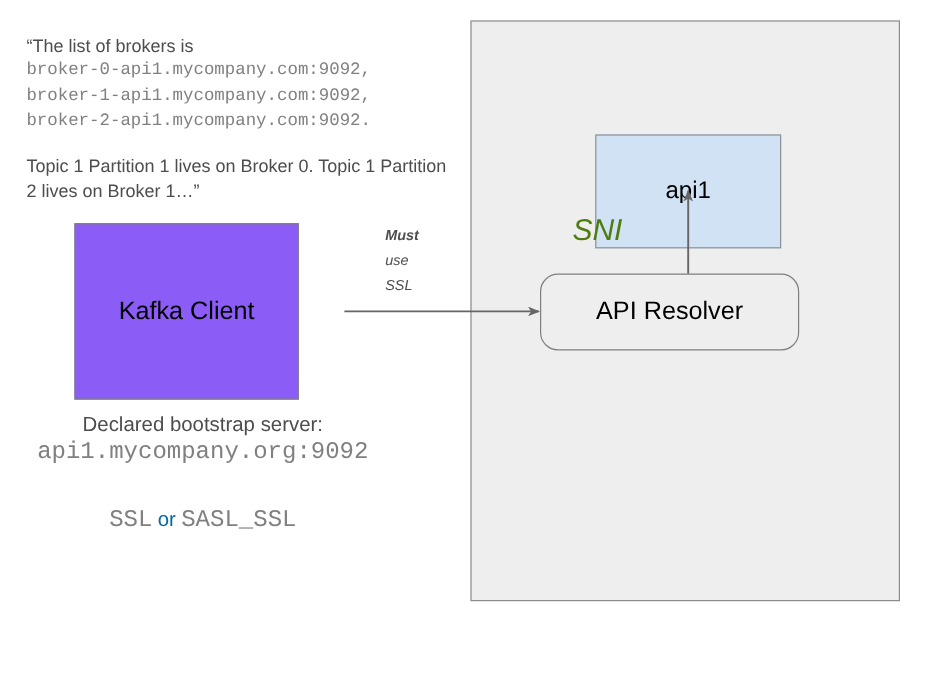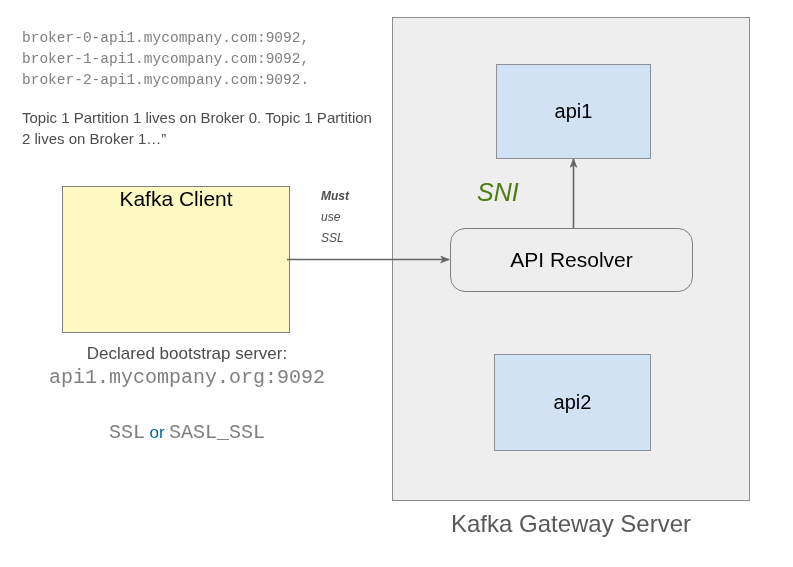--- a/index.html
+++ b/index.html
@@ -182,6 +182,7 @@
 <div id="canvas">
 
   <div id="broker-note">
+    <div>“The list of brokers is</div>
     <div class="mono-line">broker-0-api1.mycompany.com:9092,</div>
     <div class="mono-line">broker-1-api1.mycompany.com:9092,</div>
     <div class="mono-line">broker-2-api1.mycompany.com:9092.</div>

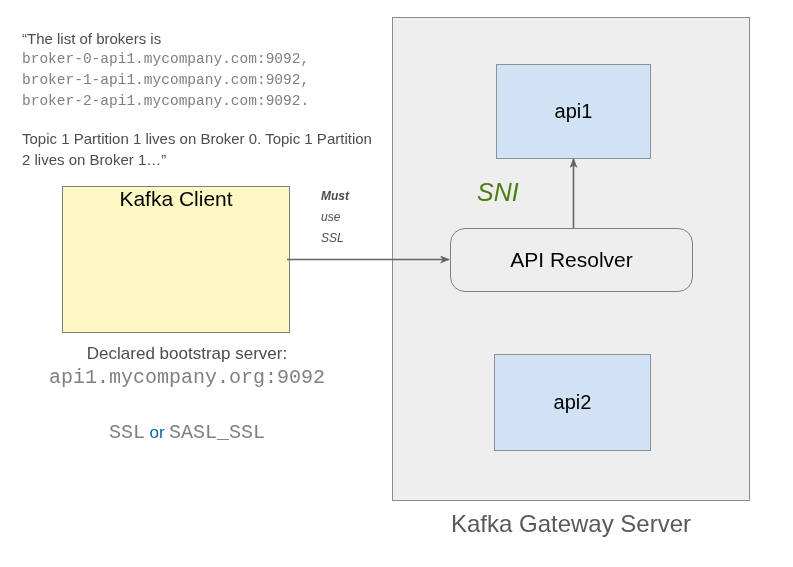--- a/index.html
+++ b/index.html
@@ -128,6 +128,7 @@
     display: flex;
     align-items: center;
     justify-content: center;
+    margin-top: 48px;
   }
   .api-box .box-label {
     font-size: 20px;

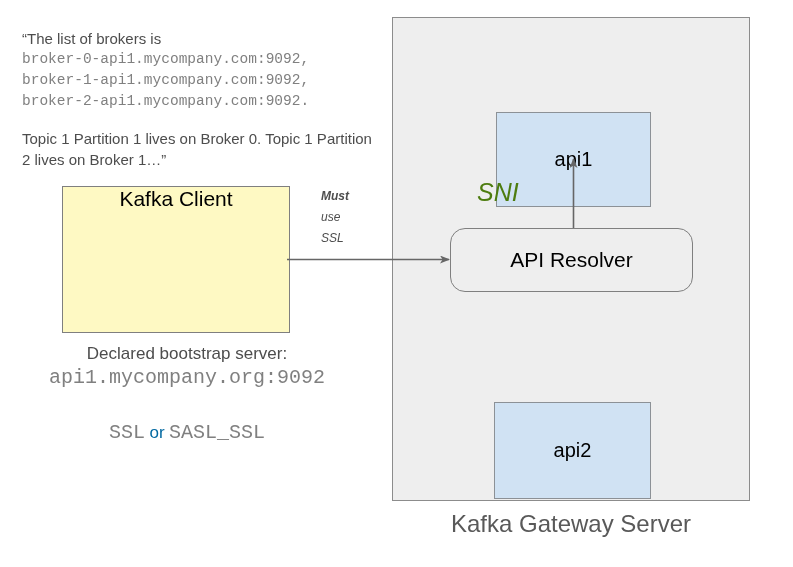--- a/index.html
+++ b/index.html
@@ -45,13 +45,13 @@
     position: absolute;
     left: 62px;
     top: 186px;
-    width: 228px;
+    width: 187px;
     height: 147px;
-    background: #fef9c3;
+    background: #8b5cf6;
     border: 1.5px solid #7f7f7f;
     box-sizing: border-box;
     display: flex;
-    align-items: flex-start;
+    align-items: center;
     justify-content: center;
   }
   #kafka-client-box .box-label {

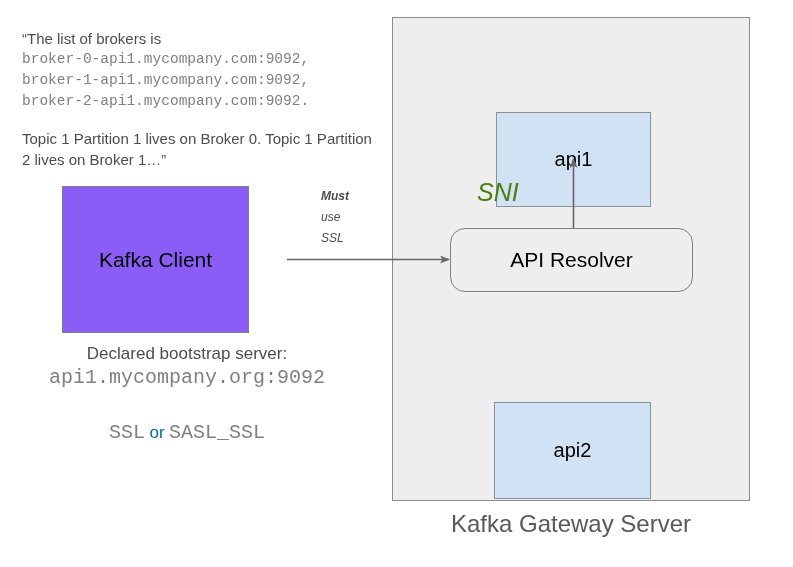--- a/index.html
+++ b/index.html
@@ -142,7 +142,7 @@
     position: absolute;
     left: 450px;
     top: 228px;
-    width: 243px;
+    width: 216px;
     height: 64px;
     background: #eeeeee;
     border: 1.5px solid #7f7f7f;

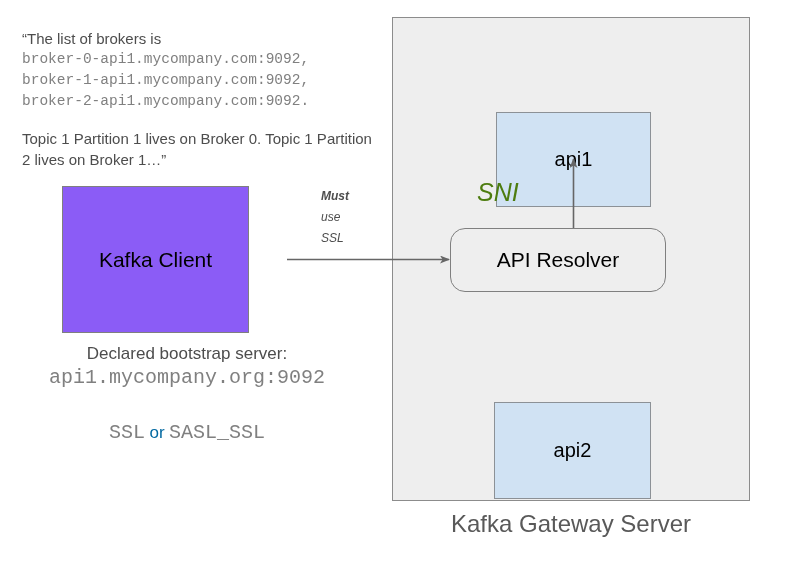--- a/index.html
+++ b/index.html
@@ -63,7 +63,7 @@
   .caption-block {
     position: absolute;
     width: 330px;
-    left: 22px;
+    left: 4px;
     text-align: center;
     line-height: 24px;
   }

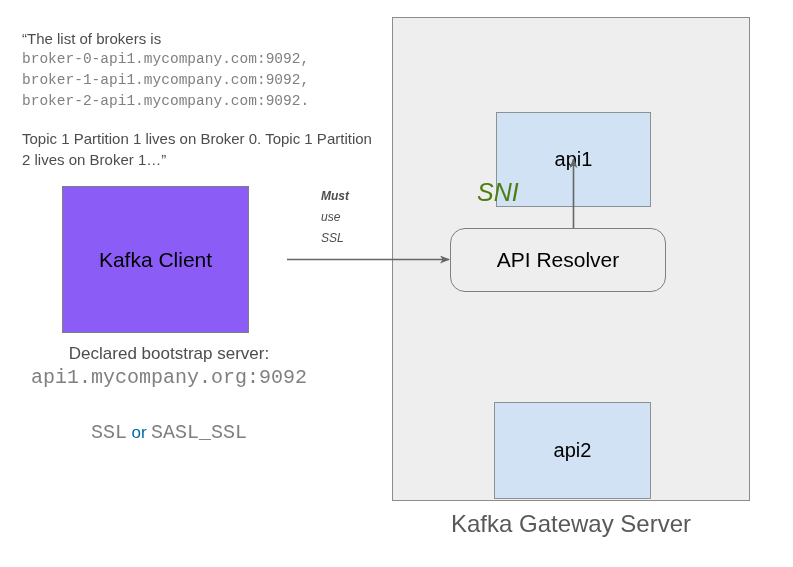--- a/index.html
+++ b/index.html
@@ -225,9 +225,6 @@
     <span class="box-label">API Resolver</span>
   </div>
 
-  <div class="api-box" id="api2-box">
-    <span class="box-label">api2</span>
-  </div>
 
   <div id="gateway-server-caption">Kafka Gateway Server</div>
 

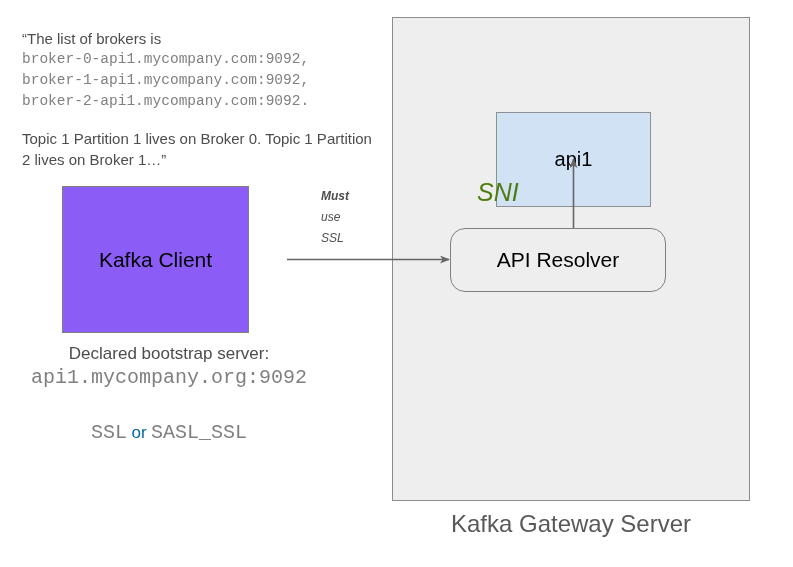--- a/index.html
+++ b/index.html
@@ -226,7 +226,6 @@
   </div>
 
 
-  <div id="gateway-server-caption">Kafka Gateway Server</div>
 
   <svg class="connector-svg" viewBox="0 0 793 567">
     <defs>

